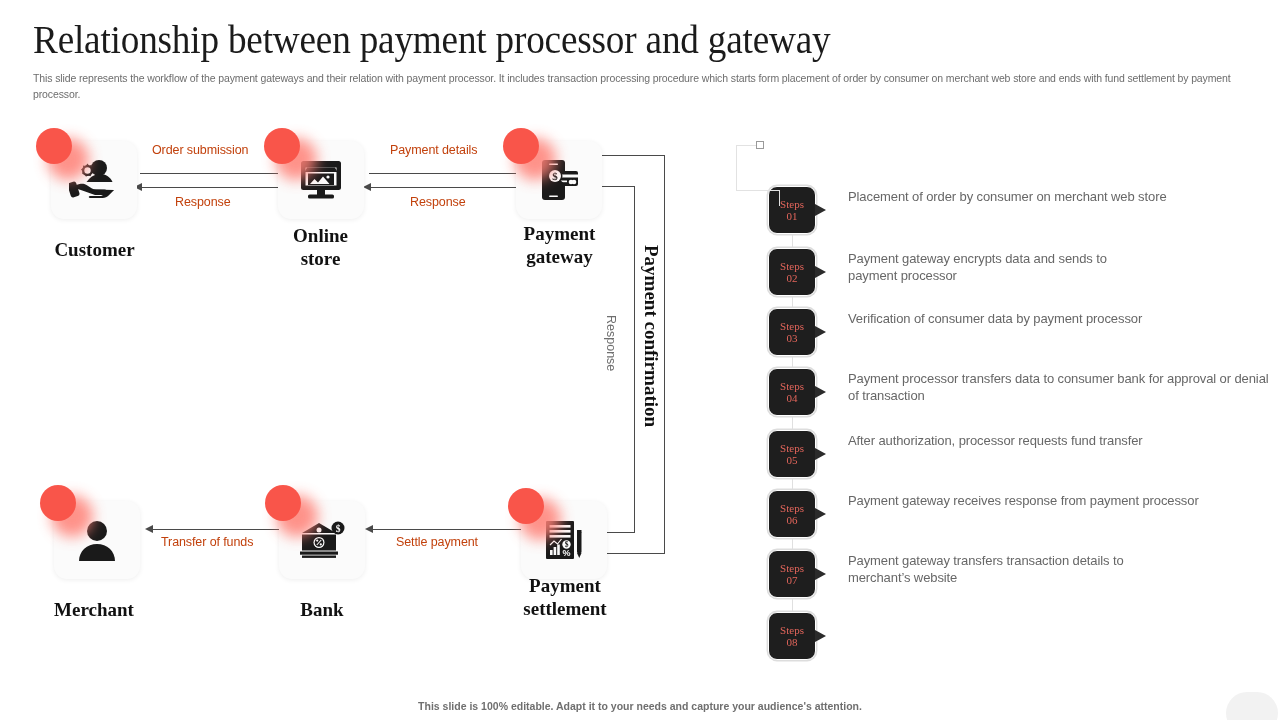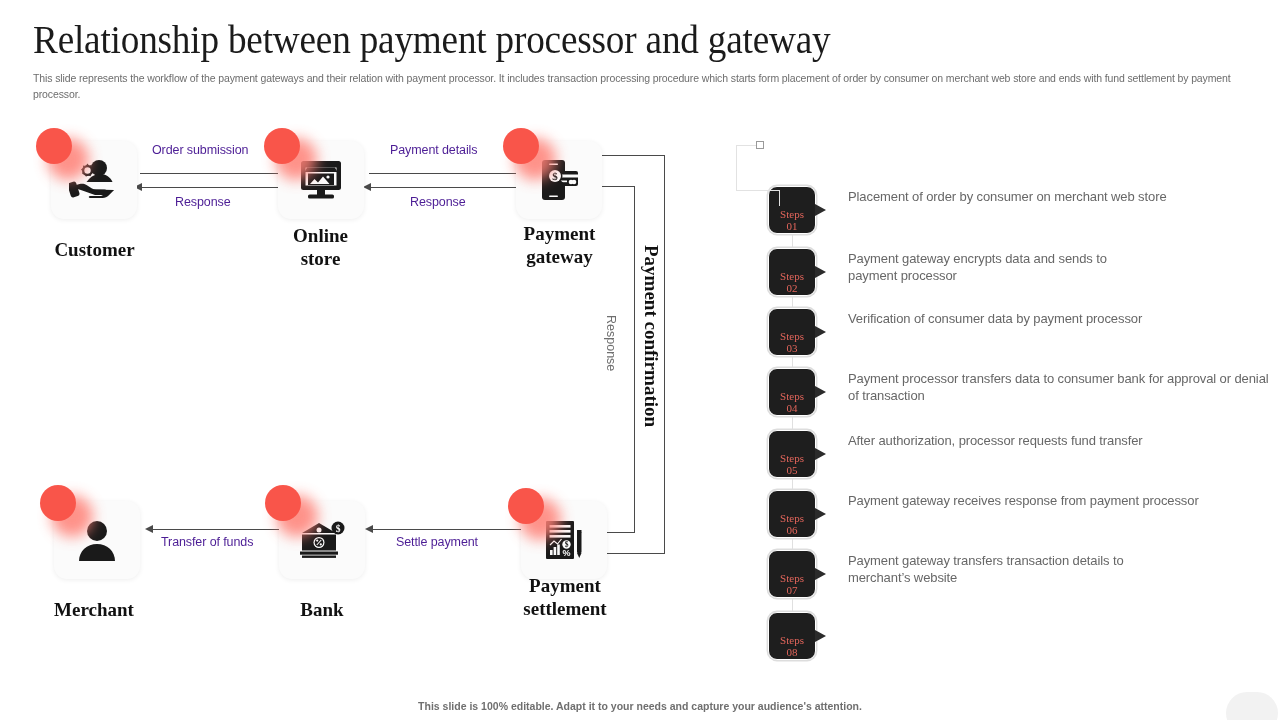--- a/index.html
+++ b/index.html
@@ -120,7 +120,7 @@
   .edge-label {
     position: absolute;
     font-size: 12.5px;
-    color: #4c1d95;
+    color: #c2410c;
     white-space: nowrap;
     z-index: 2;
     letter-spacing: -0.1px;

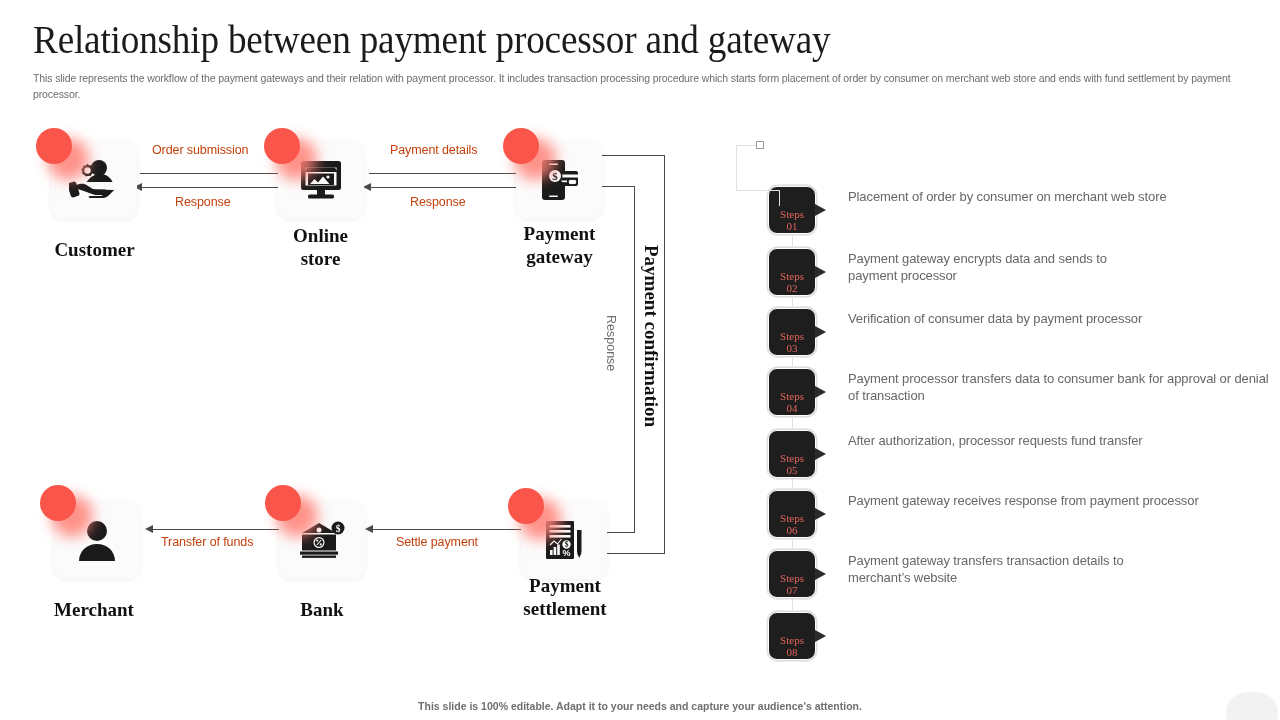--- a/index.html
+++ b/index.html
@@ -212,7 +212,7 @@
     display: flex;
     flex-direction: column;
     align-items: center;
-    justify-content: flex-end;
+    justify-content: center;
     flex: 0 0 auto;
   }
   .step-box .s-word {

